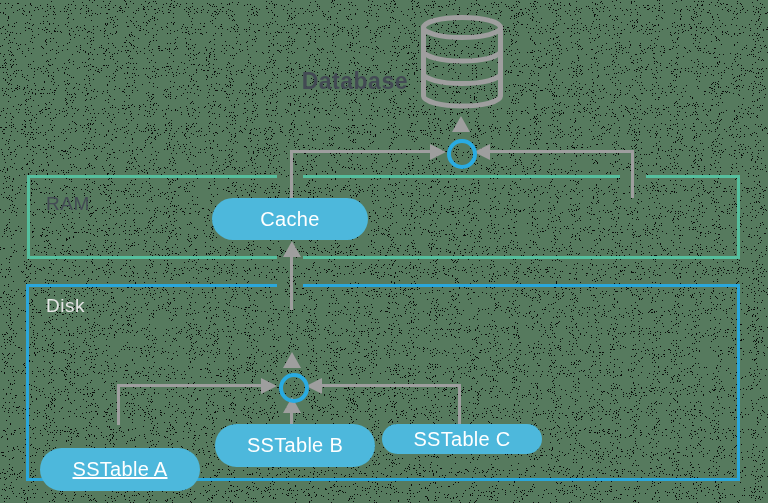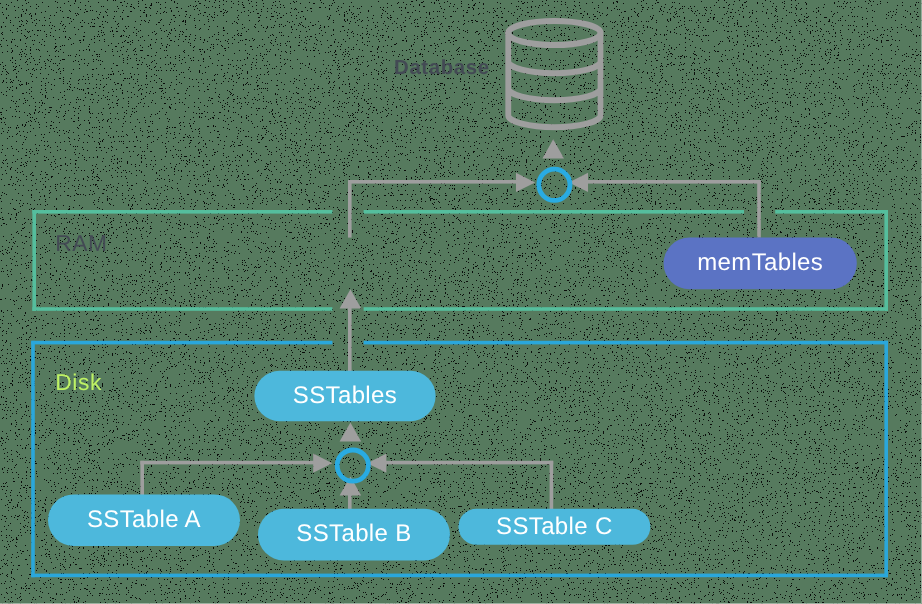--- a/index.html
+++ b/index.html
@@ -23,8 +23,8 @@
   .ring{position:absolute;z-index:4;width:22px;height:22px;border:4px solid #29ABE2;border-radius:50%;}
   
   #db-icon{position:absolute;left:421px;top:15px;z-index:3;stroke:#9E9E9E;fill:none;stroke-width:5;stroke-linecap:round;}
-  #db-label{position:absolute;left:298px;top:47px;width:110px;text-align:right;z-index:3;
-            font-size:17px;font-weight:600;color:#434A54;letter-spacing:.5px;}
+  #db-label{position:absolute;left:298px;top:68px;width:110px;text-align:right;z-index:3;
+            font-size:23px;font-weight:600;color:#434A54;letter-spacing:.5px;}
   
   #pill-cache{left:212px;top:198px;width:156px;height:42px;}
   #pill-memtables{left:553px;top:198px;width:161px;height:43px;}

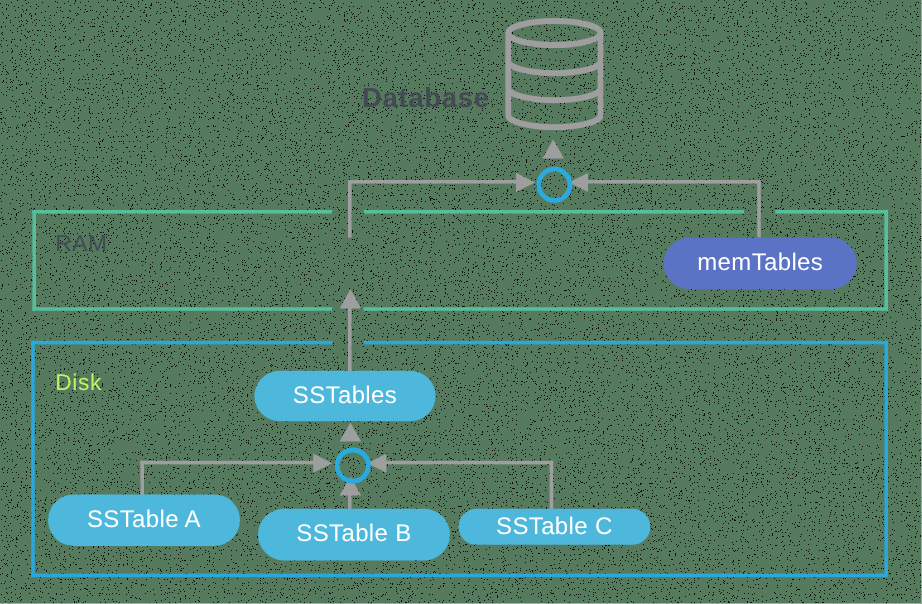--- a/index.html
+++ b/index.html
@@ -76,6 +76,9 @@
   <div class="seg" style="left: 737px; top: 175px; width: 3px; height: 84px; background: rgb(85, 190, 157);"></div>
   <div class="sec-label" style="left: 46px; top: 193px; color: rgb(67, 74, 84);">RAM</div>
 
+  <div class="pill" id="pill-cache" style="background: rgb(77, 184, 220);">
+    <span>Cache</span>
+  </div>
   <div class="pill" id="pill-memtables" style="background: rgb(91, 115, 196);">
     <span>memTables</span>
   </div>

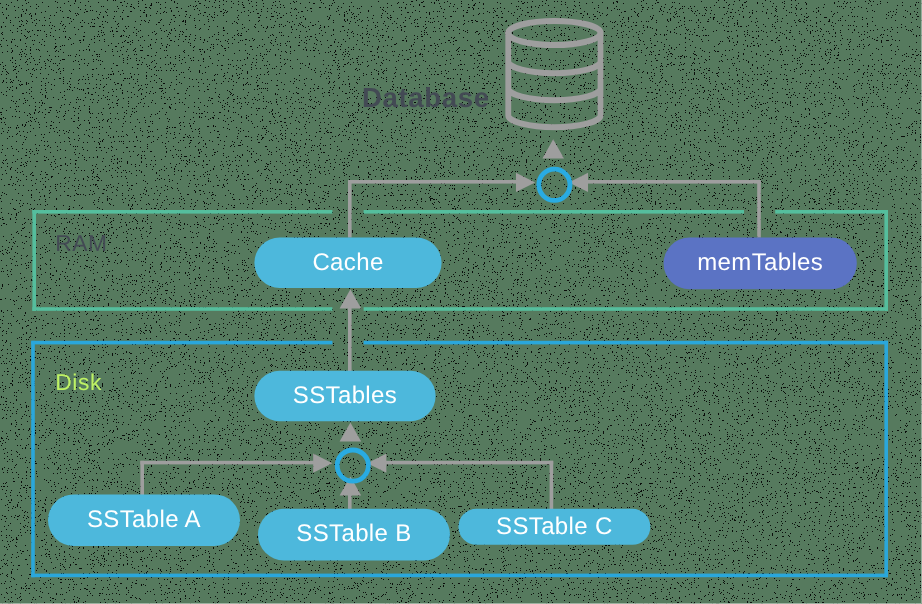--- a/index.html
+++ b/index.html
@@ -79,9 +79,6 @@
   <div class="pill" id="pill-cache" style="background: rgb(77, 184, 220);">
     <span>Cache</span>
   </div>
-  <div class="pill" id="pill-memtables" style="background: rgb(91, 115, 196);">
-    <span>memTables</span>
-  </div>
 
   <div class="arrow up" style="left: 283px; top: 241px; border-bottom-color: rgb(158, 158, 158);"></div>
   <div class="line" style="left: 290px; top: 256px; width: 3px; height: 54px; background: rgb(158, 158, 158);"></div>

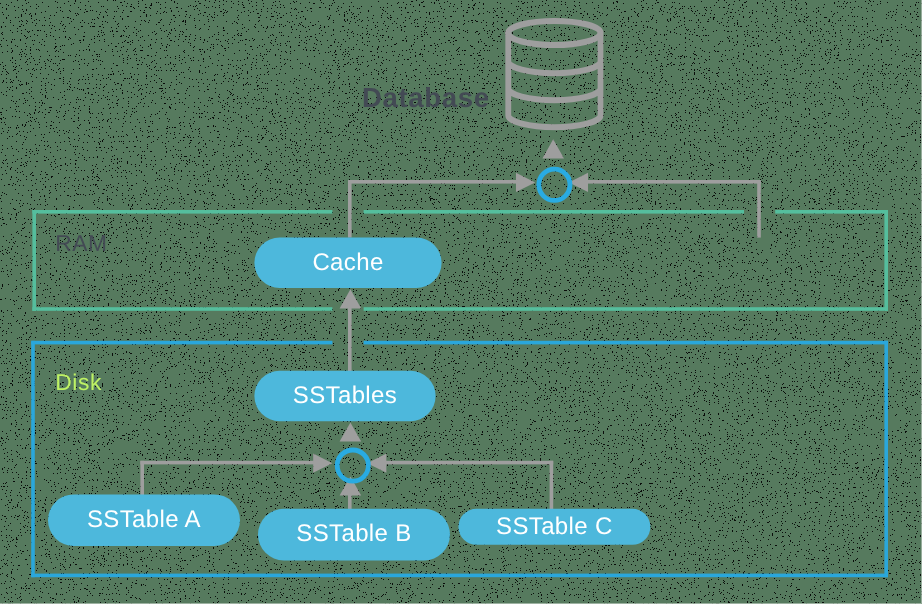--- a/index.html
+++ b/index.html
@@ -88,7 +88,7 @@
   <div class="seg" style="left: 26px; top: 478px; width: 714px; height: 3px; background: rgb(42, 167, 219);"></div>
   <div class="seg" style="left: 26px; top: 284px; width: 3px; height: 197px; background: rgb(42, 167, 219);"></div>
   <div class="seg" style="left: 737px; top: 284px; width: 3px; height: 197px; background: rgb(42, 167, 219);"></div>
-  <div class="sec-label" style="left: 46px; top: 295px; color: #bef264; margin-top: 14px;">Disk</div>
+  <div class="sec-label" style="left: 46px; top: 295px; color: #e5e5e5;">Disk</div>
 
   <div class="pill" id="pill-sstables" style="background: rgb(77, 184, 220);">
     <span>SSTables</span>

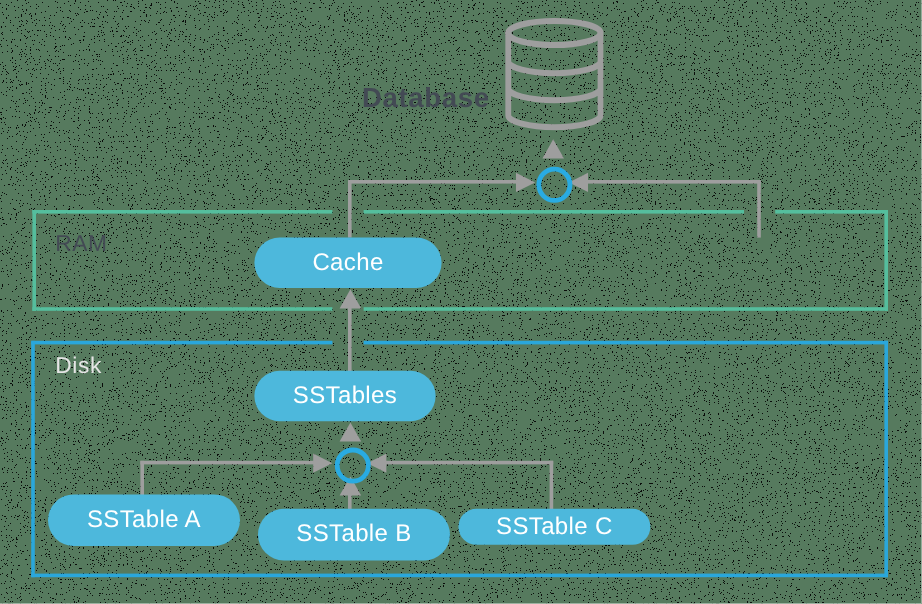--- a/index.html
+++ b/index.html
@@ -90,9 +90,6 @@
   <div class="seg" style="left: 737px; top: 284px; width: 3px; height: 197px; background: rgb(42, 167, 219);"></div>
   <div class="sec-label" style="left: 46px; top: 295px; color: #e5e5e5;">Disk</div>
 
-  <div class="pill" id="pill-sstables" style="background: rgb(77, 184, 220);">
-    <span>SSTables</span>
-  </div>
 
   <div class="arrow up" style="left: 283px; top: 352px; border-bottom-color: rgb(158, 158, 158);"></div>
 

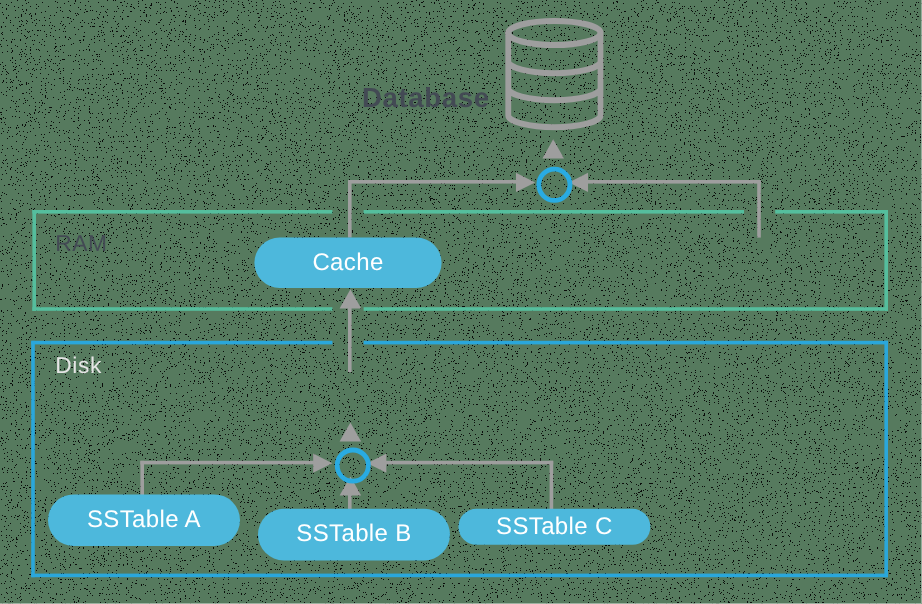--- a/index.html
+++ b/index.html
@@ -29,7 +29,7 @@
   #pill-cache{left:212px;top:198px;width:156px;height:42px;}
   #pill-memtables{left:553px;top:198px;width:161px;height:43px;}
   #pill-sstables{left:212px;top:309px;width:151px;height:42px;}
-  #pill-sstable-a{left:40px;top:412px;width:160px;height:43px;}
+  #pill-sstable-a{left:40px;top:448px;width:160px;height:43px;text-decoration:underline;}
   #pill-sstable-b{left:215px;top:424px;width:160px;height:43px;}
   #pill-sstable-c{left:382px;top:424px;width:160px;height:30px;}
 </style>

